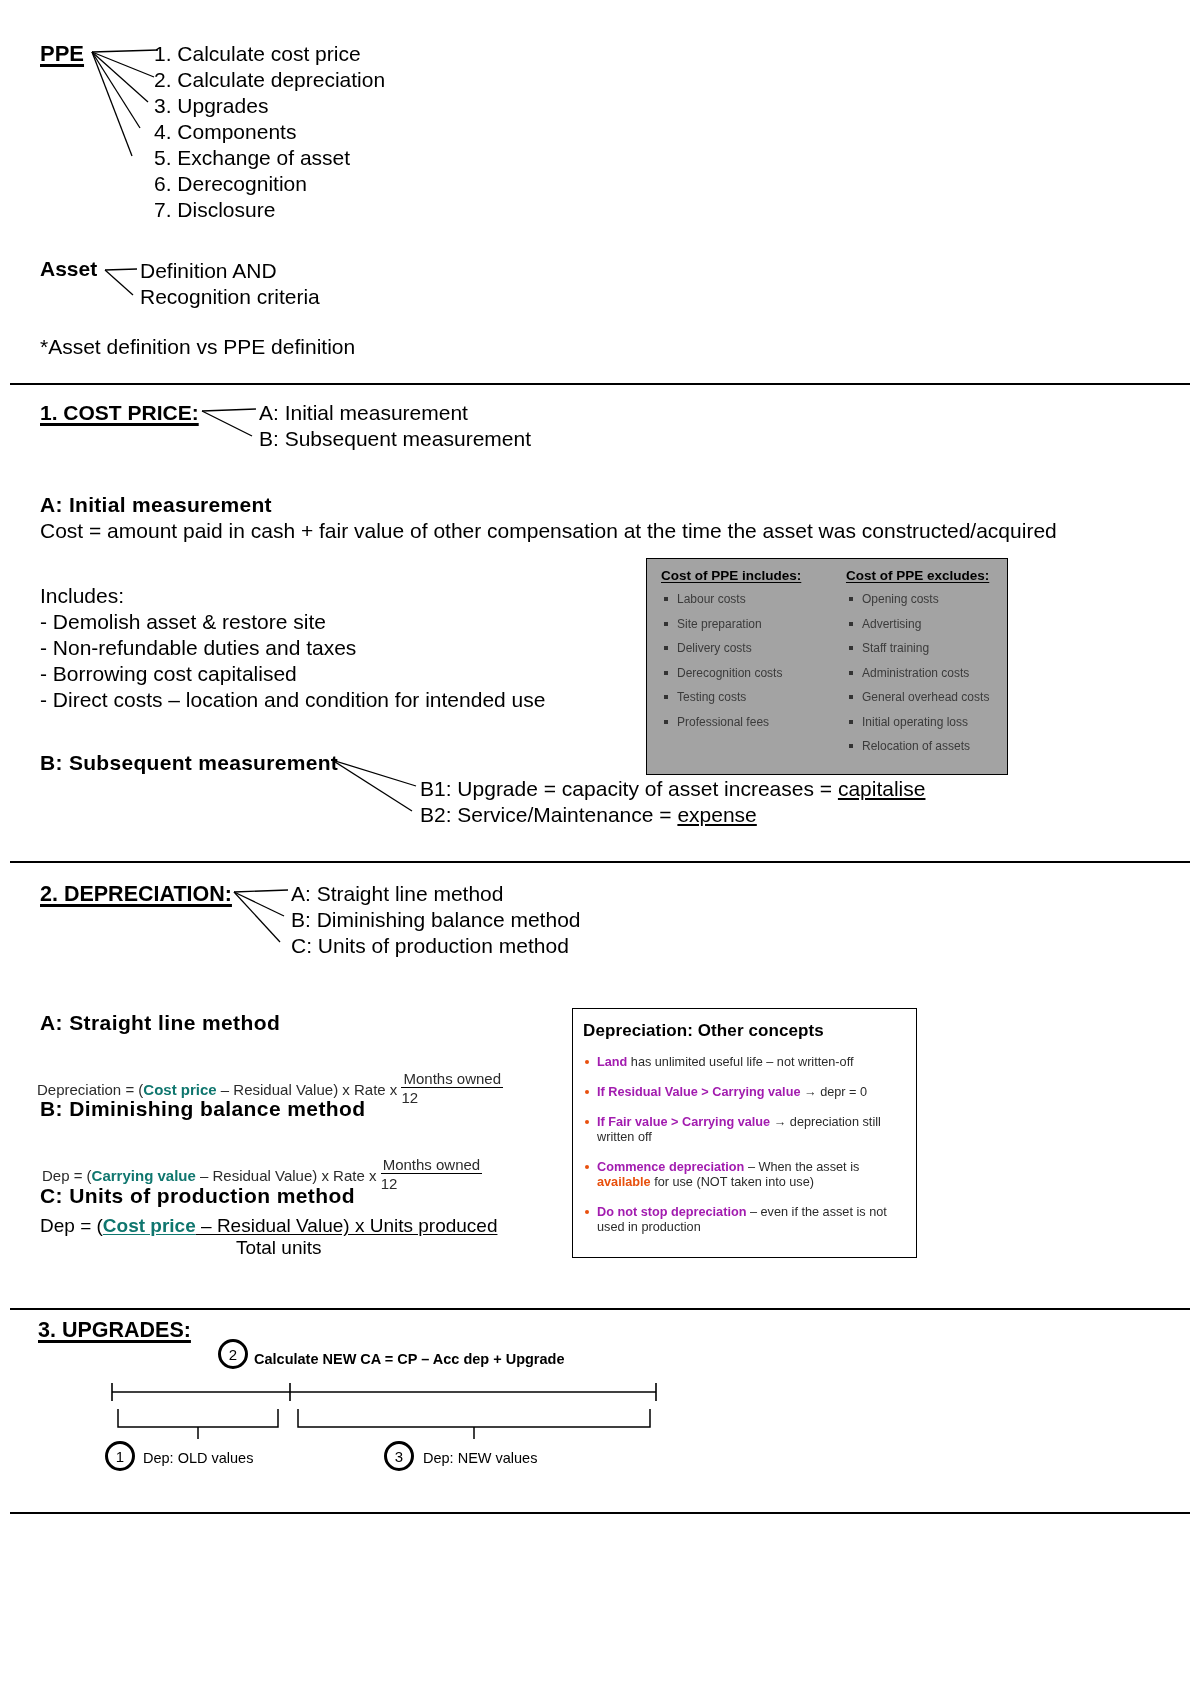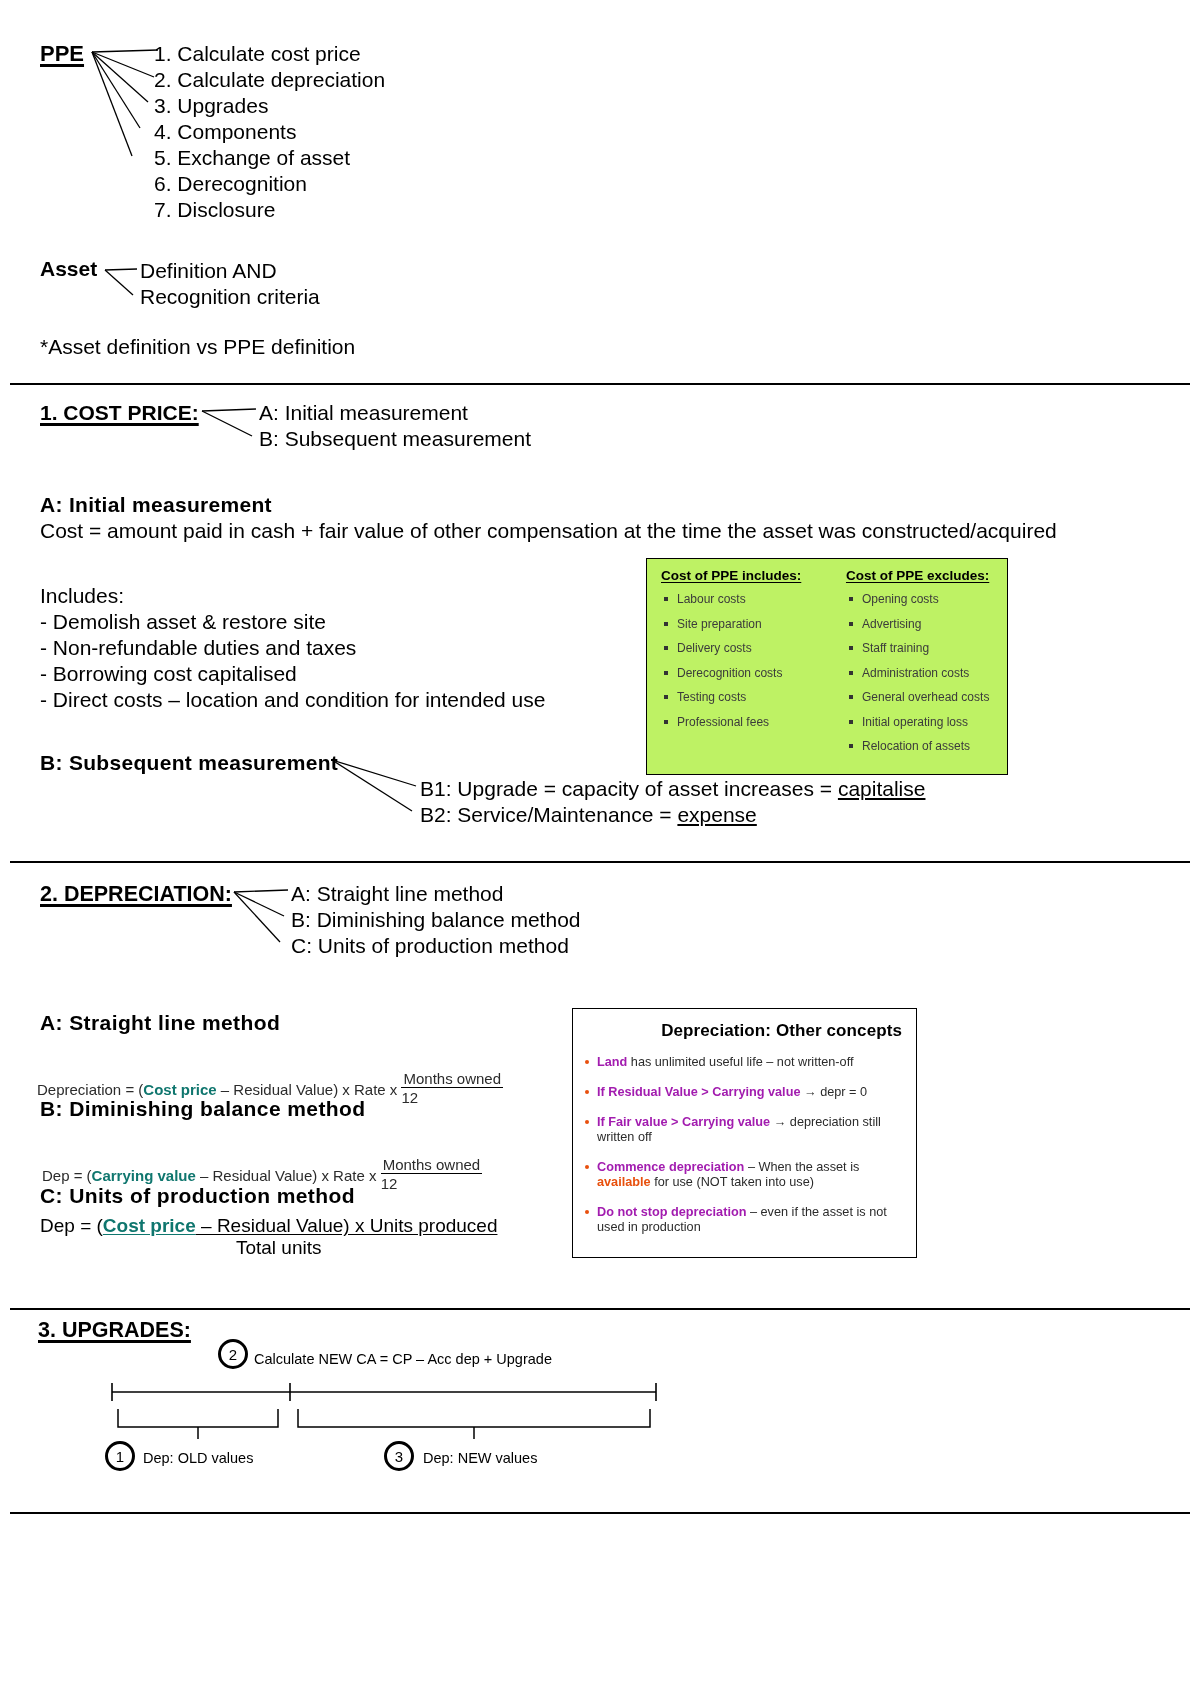--- a/index.html
+++ b/index.html
@@ -44,7 +44,7 @@
   .ppe-box {
     position: absolute;
     border: 1.5px solid #000;
-    background: #bef264;
+    background: #a3a3a3;
     display: flex;
     padding: 9px 0 10px 0;
   }

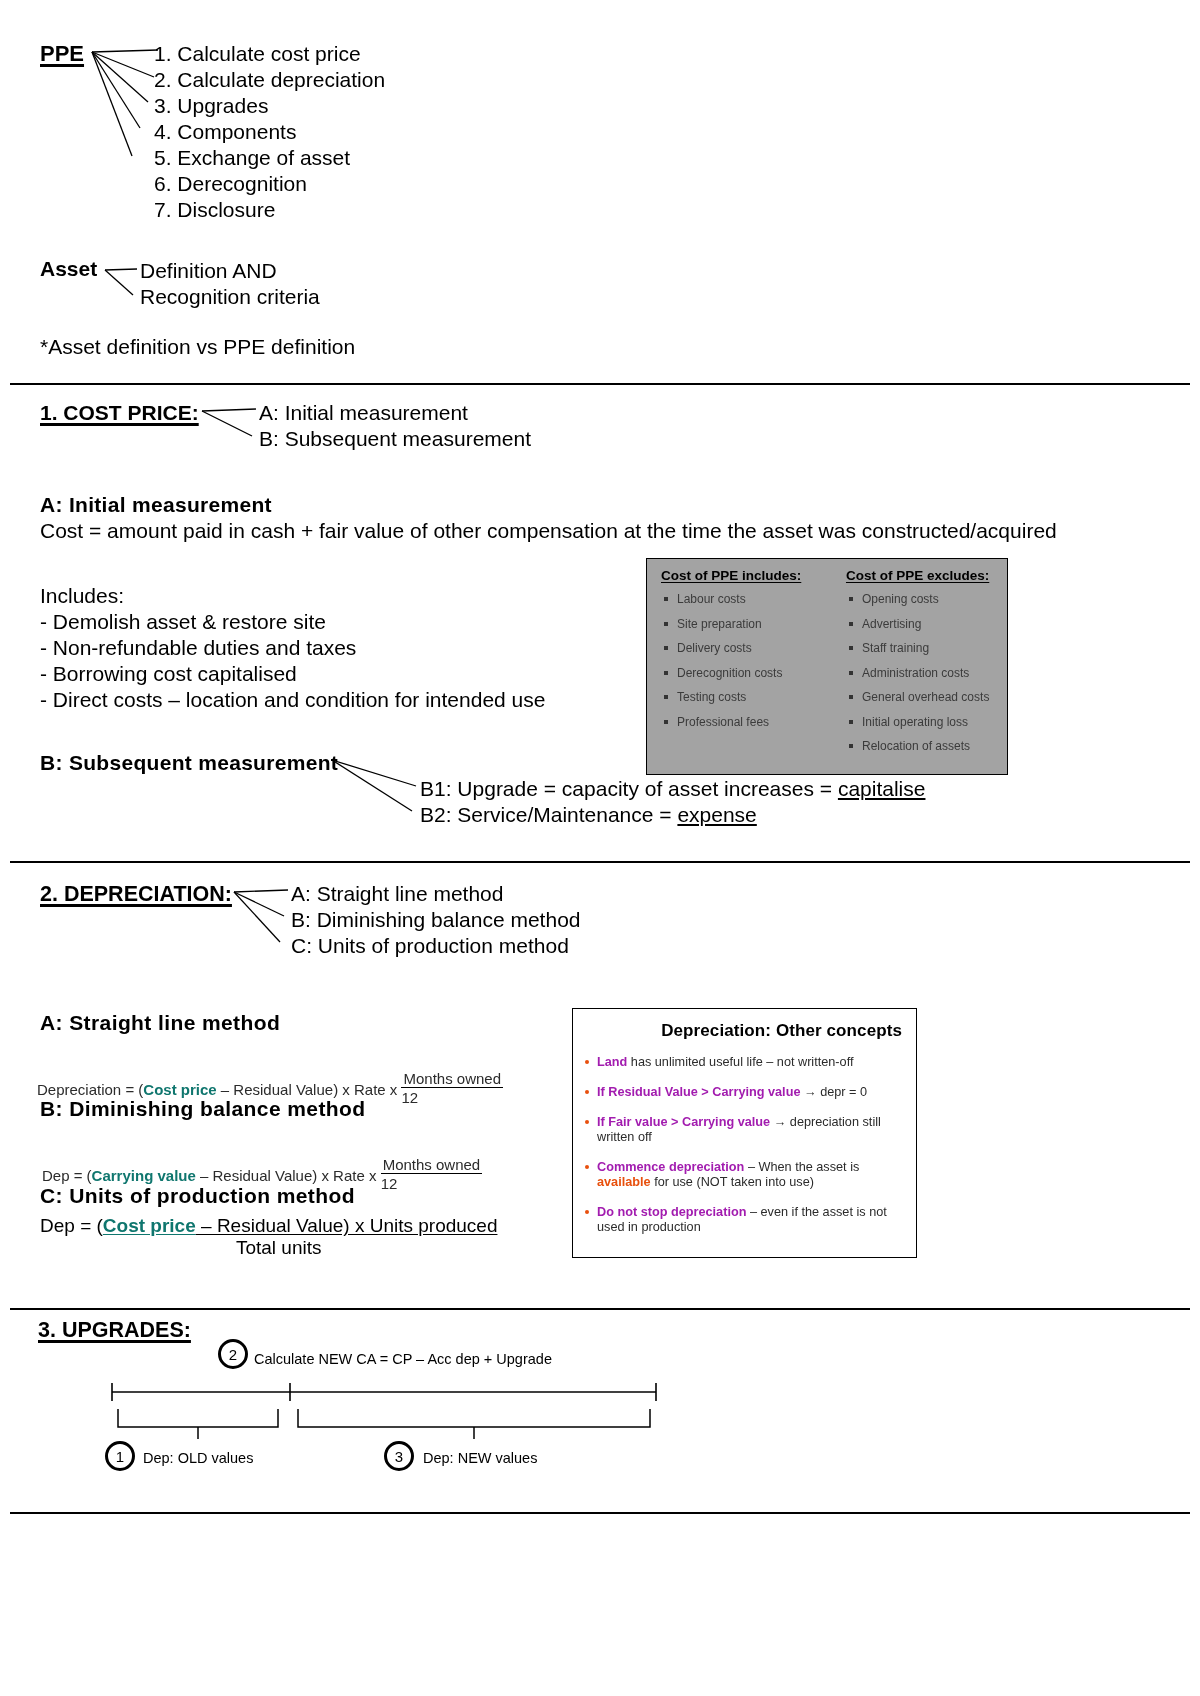--- a/index.html
+++ b/index.html
@@ -87,7 +87,7 @@
   .dep-title {
     font-size: 17px;
     font-weight: bold;
-    text-align: right;
+    text-align: left;
     margin-bottom: 14px;
     letter-spacing: 0.1px;
   }

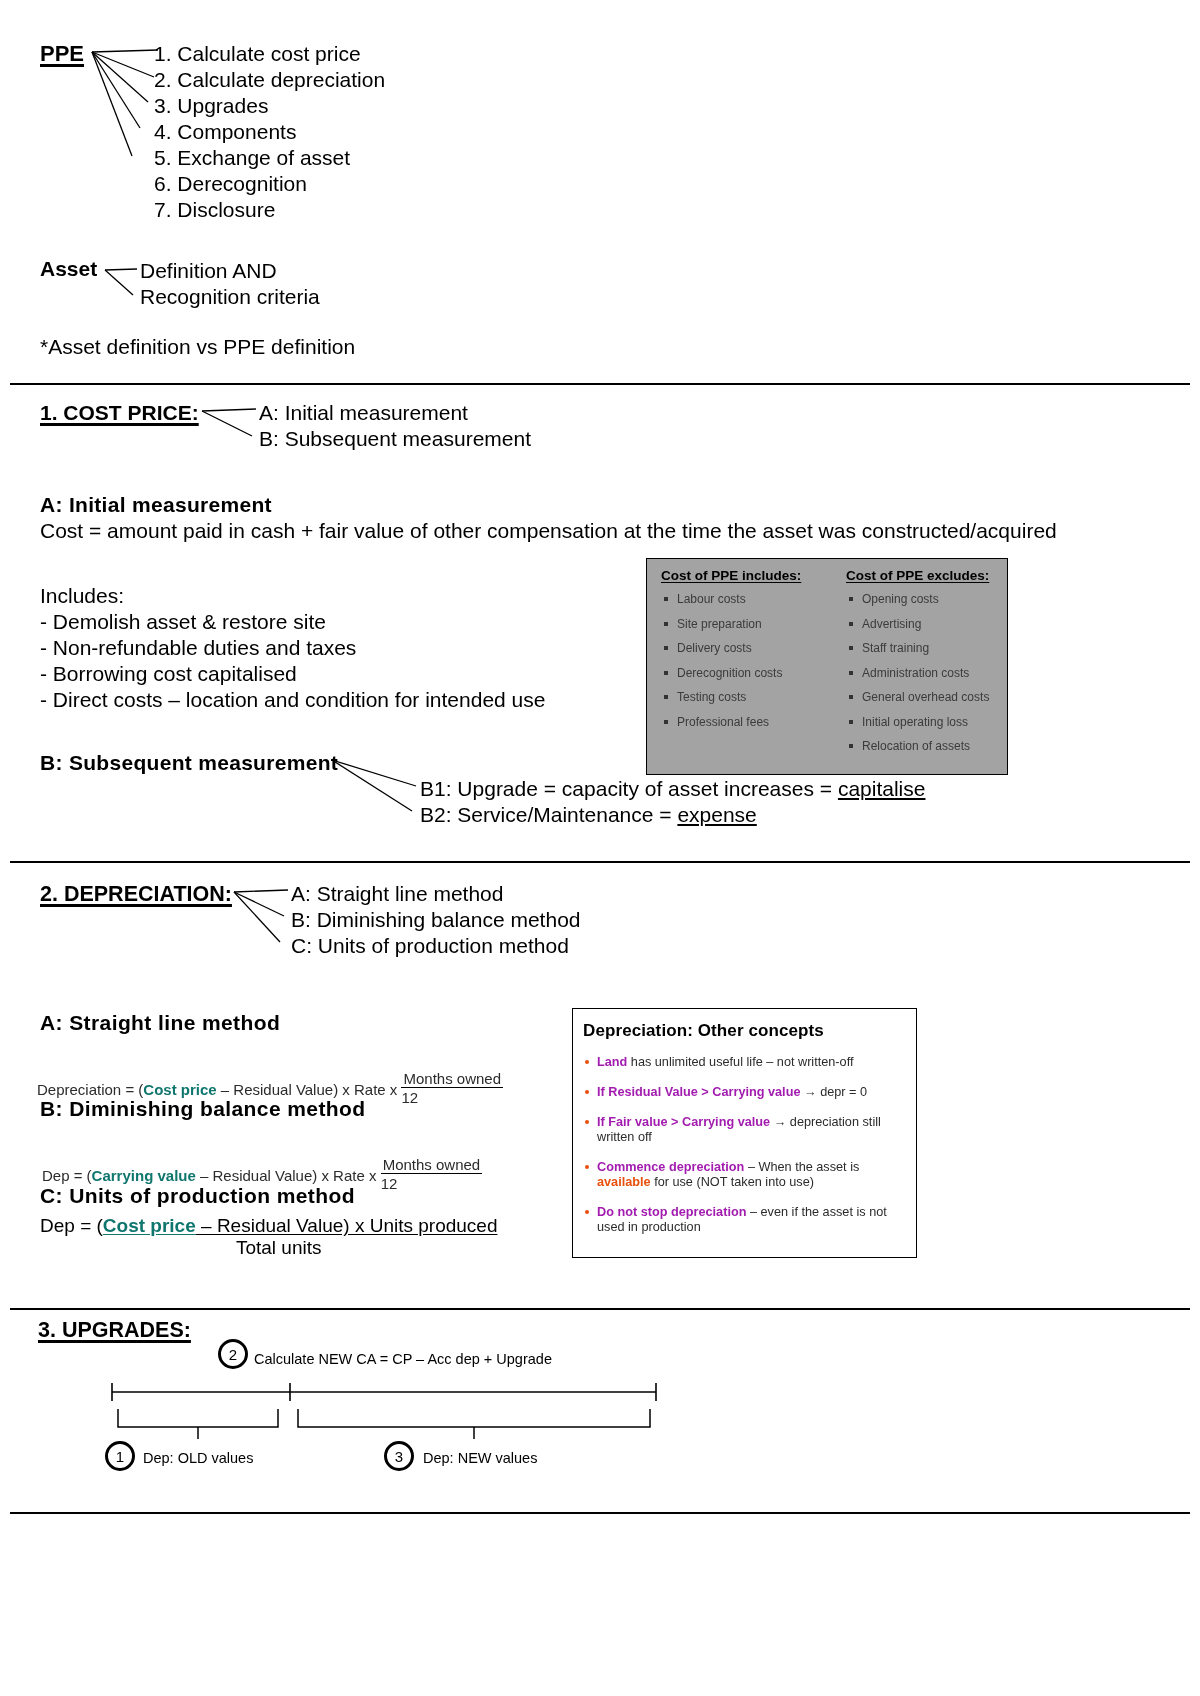--- a/index.html
+++ b/index.html
@@ -288,7 +288,7 @@
   <div class="abs h-underline" style="left:38px; top:1318px; font-size:21.5px;">3. UPGRADES:</div>
 
   <div class="circle-num" style="left:218px; top:1339px;">2</div>
-  <div class="tl-label" style="left:254px; top:1351px;">Calculate NEW CA = CP – Acc dep + Upgrade</div>
+  <div class="tl-label" style="left:254px; top:1351px;font-weight:bold;">Calculate NEW CA = CP – Acc dep + Upgrade</div>
 
   <svg class="conn" style="left:100px; top:1375px;" width="580" height="90">
 

